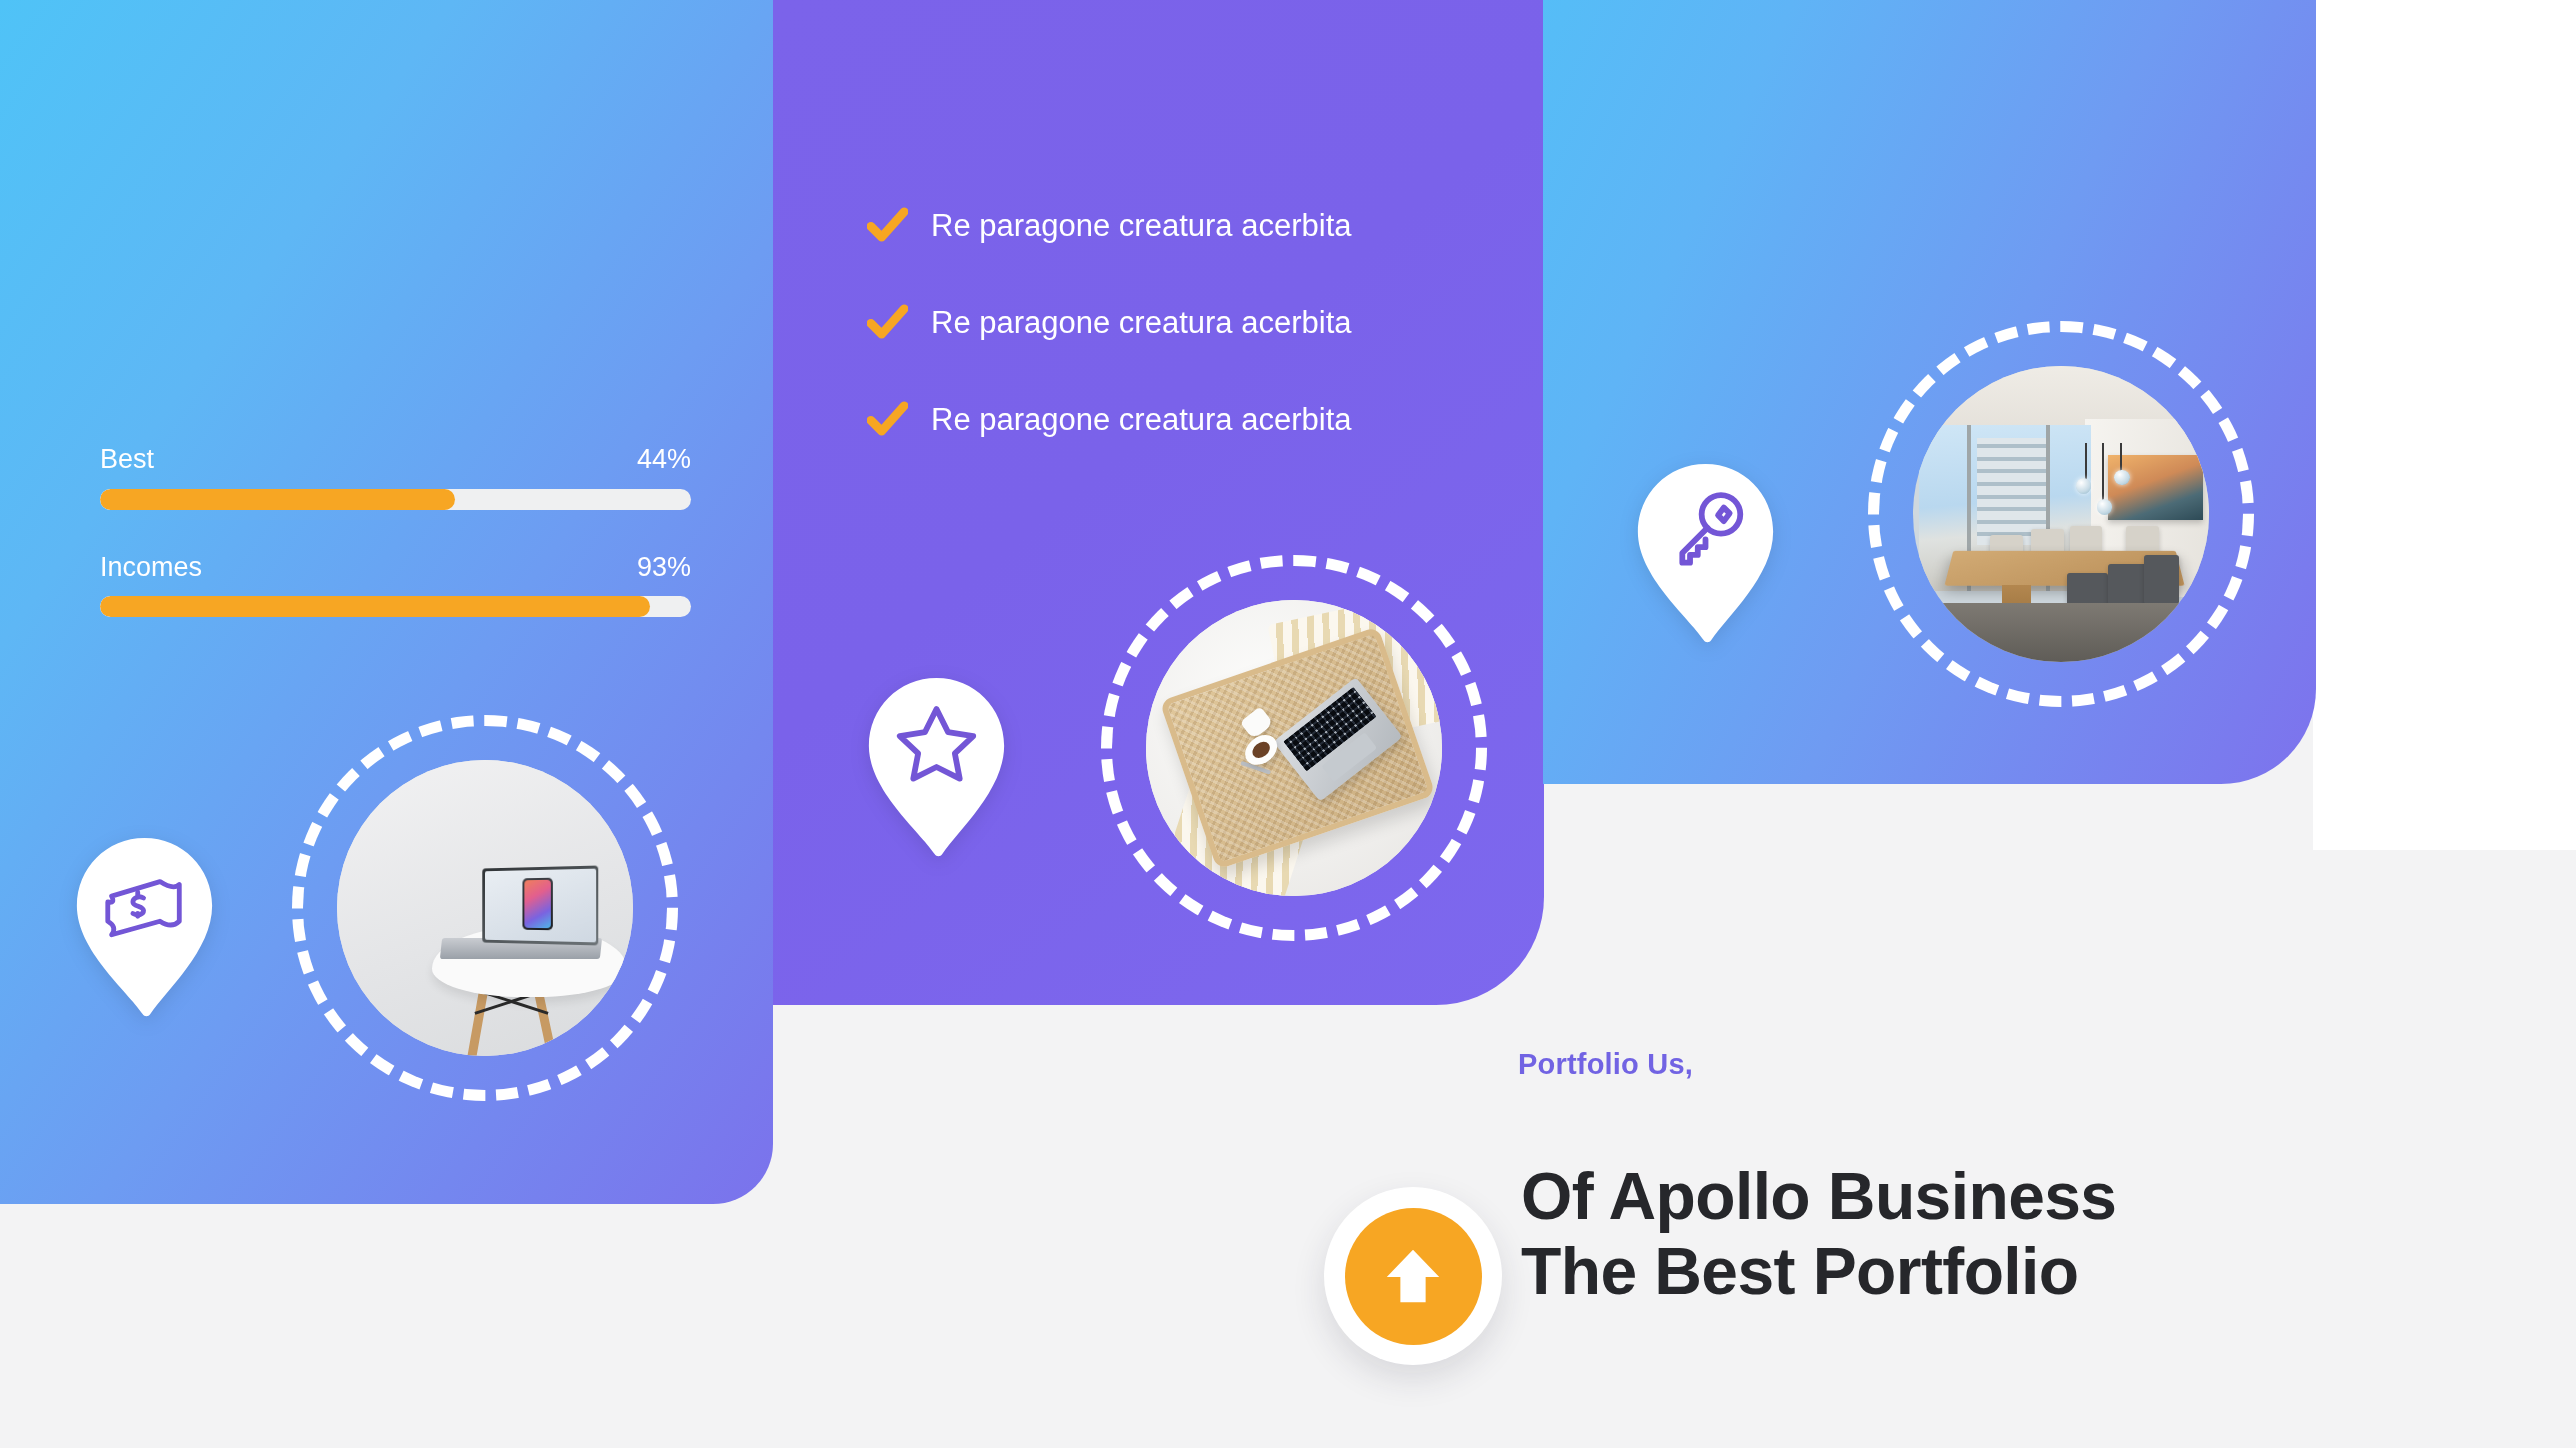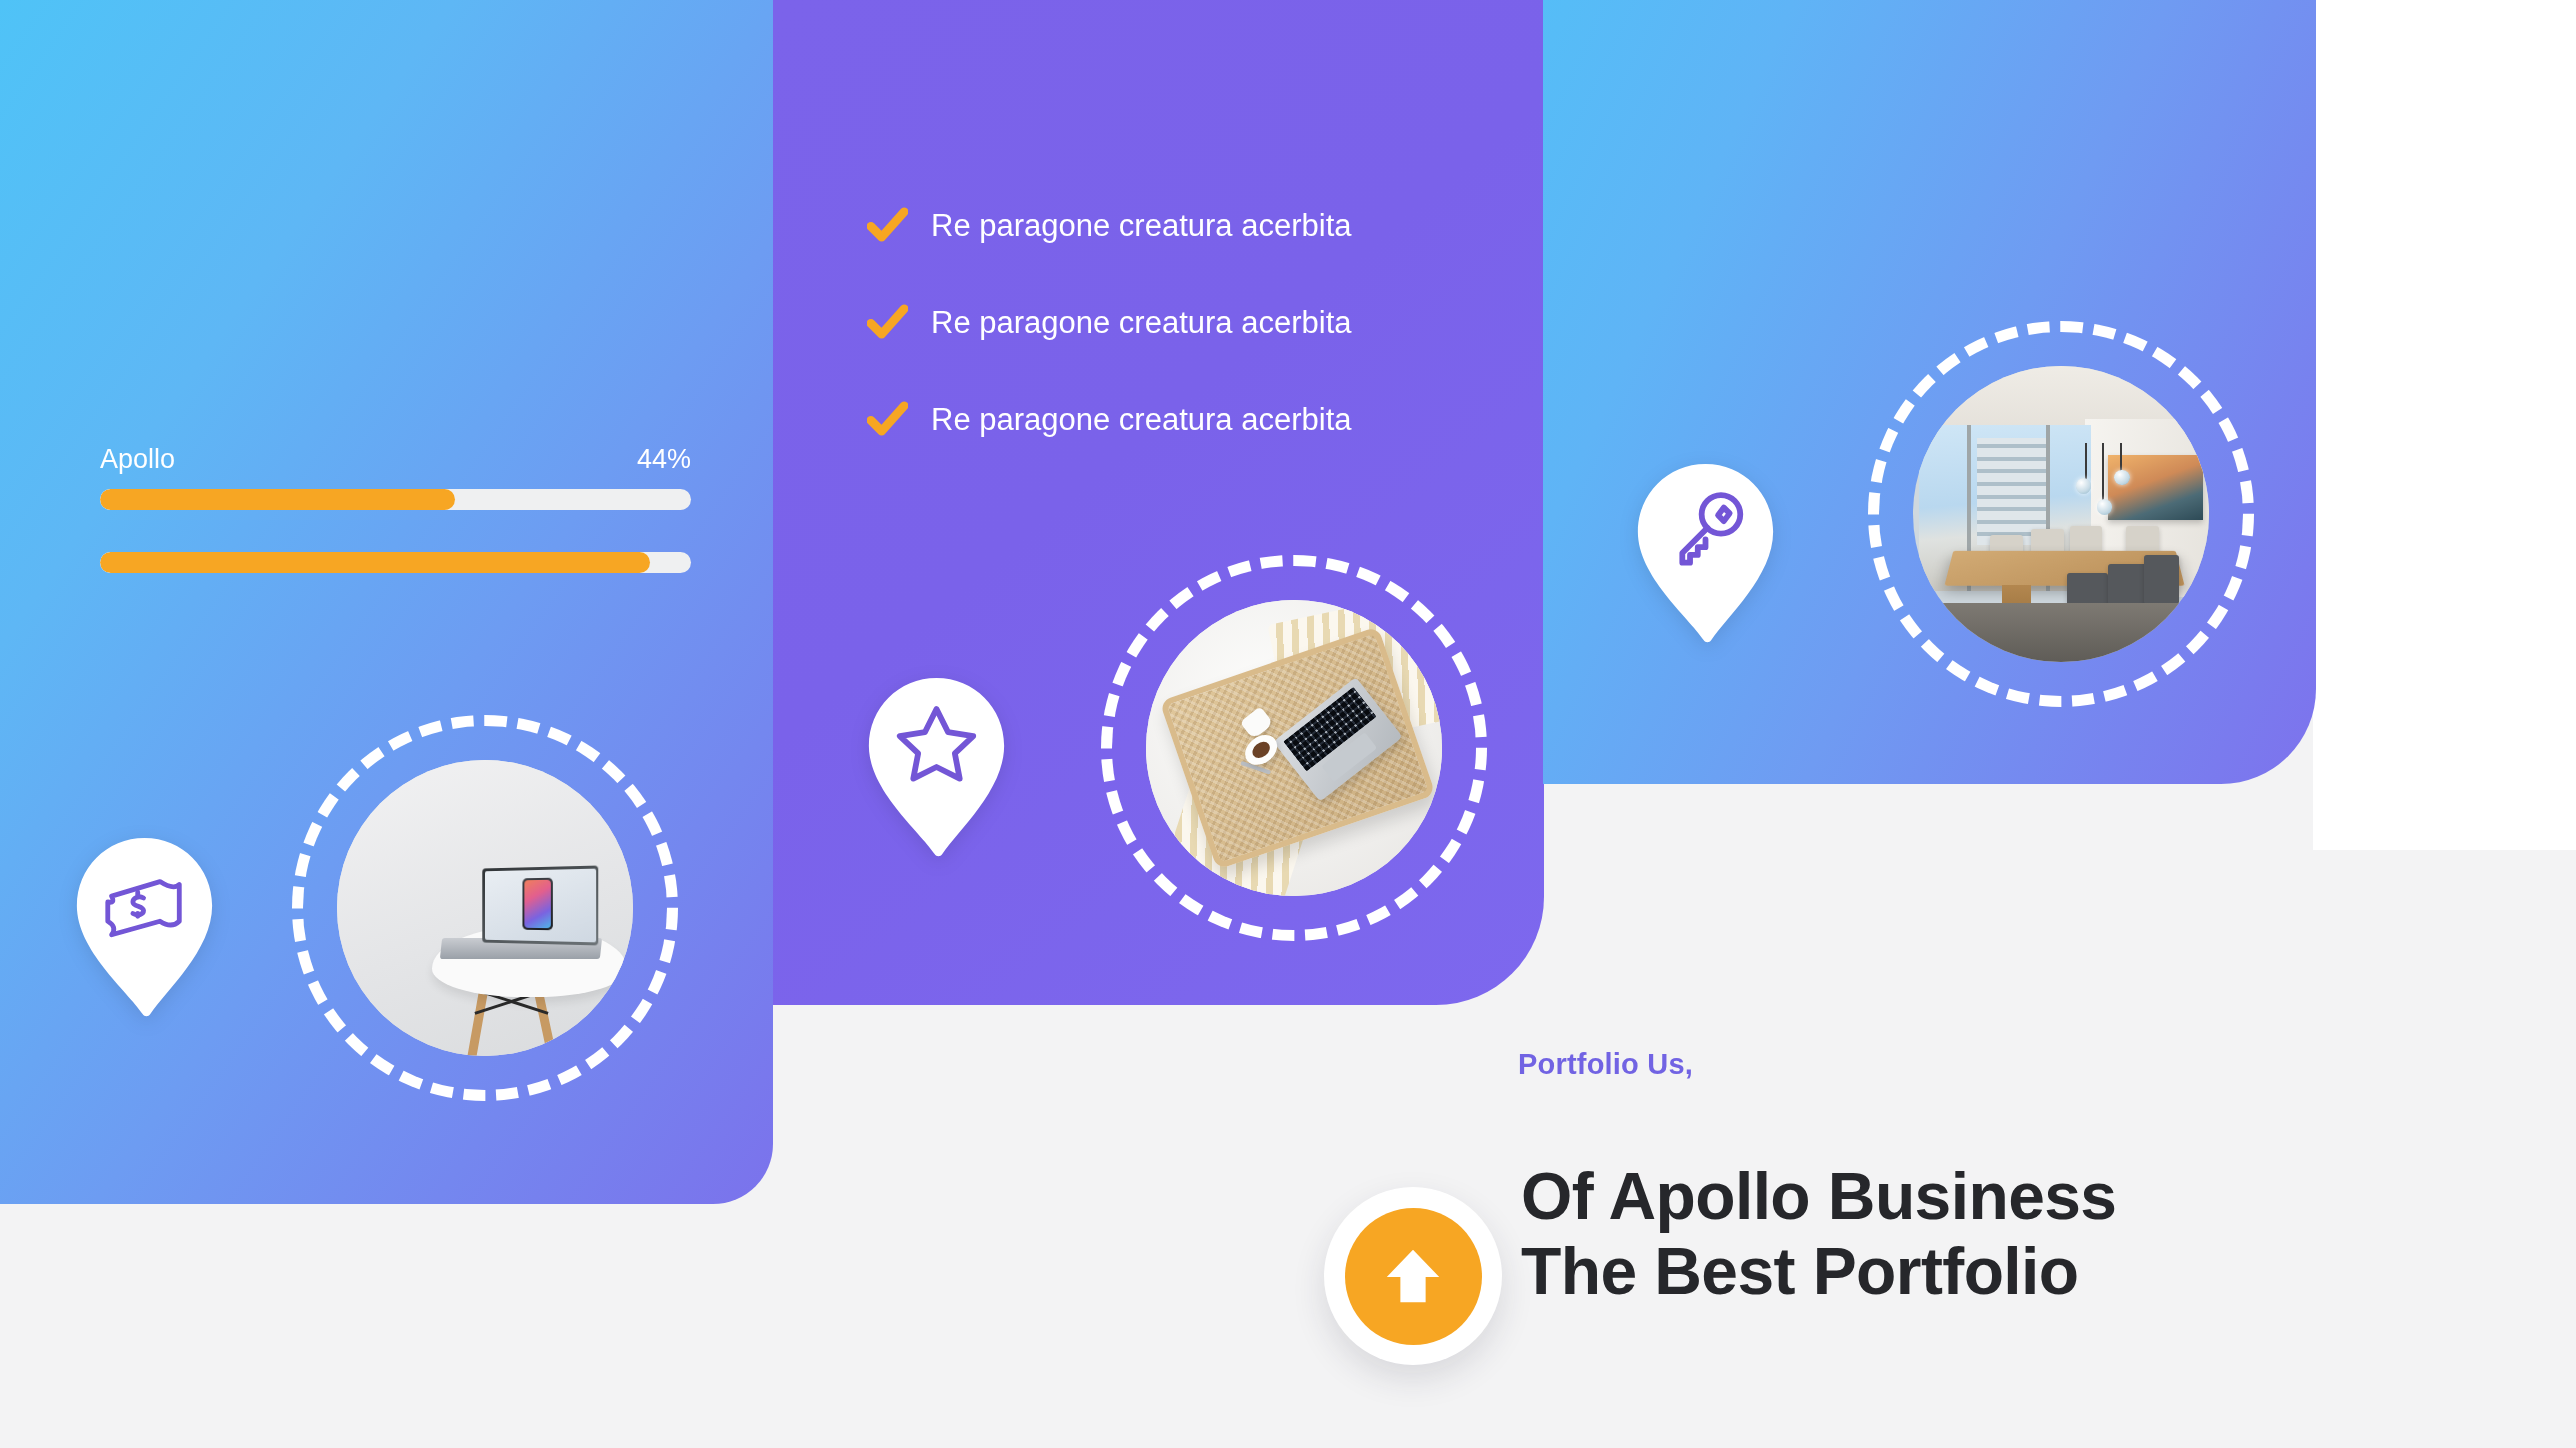--- a/index.html
+++ b/index.html
@@ -230,7 +230,7 @@
   <div class="bars">
     <div class="bar-row">
       <div class="bar-head">
-        <span>Apollo</span>
+        <span>Best</span>
         <span>44%</span>
       </div>
       <div class="bar-track">

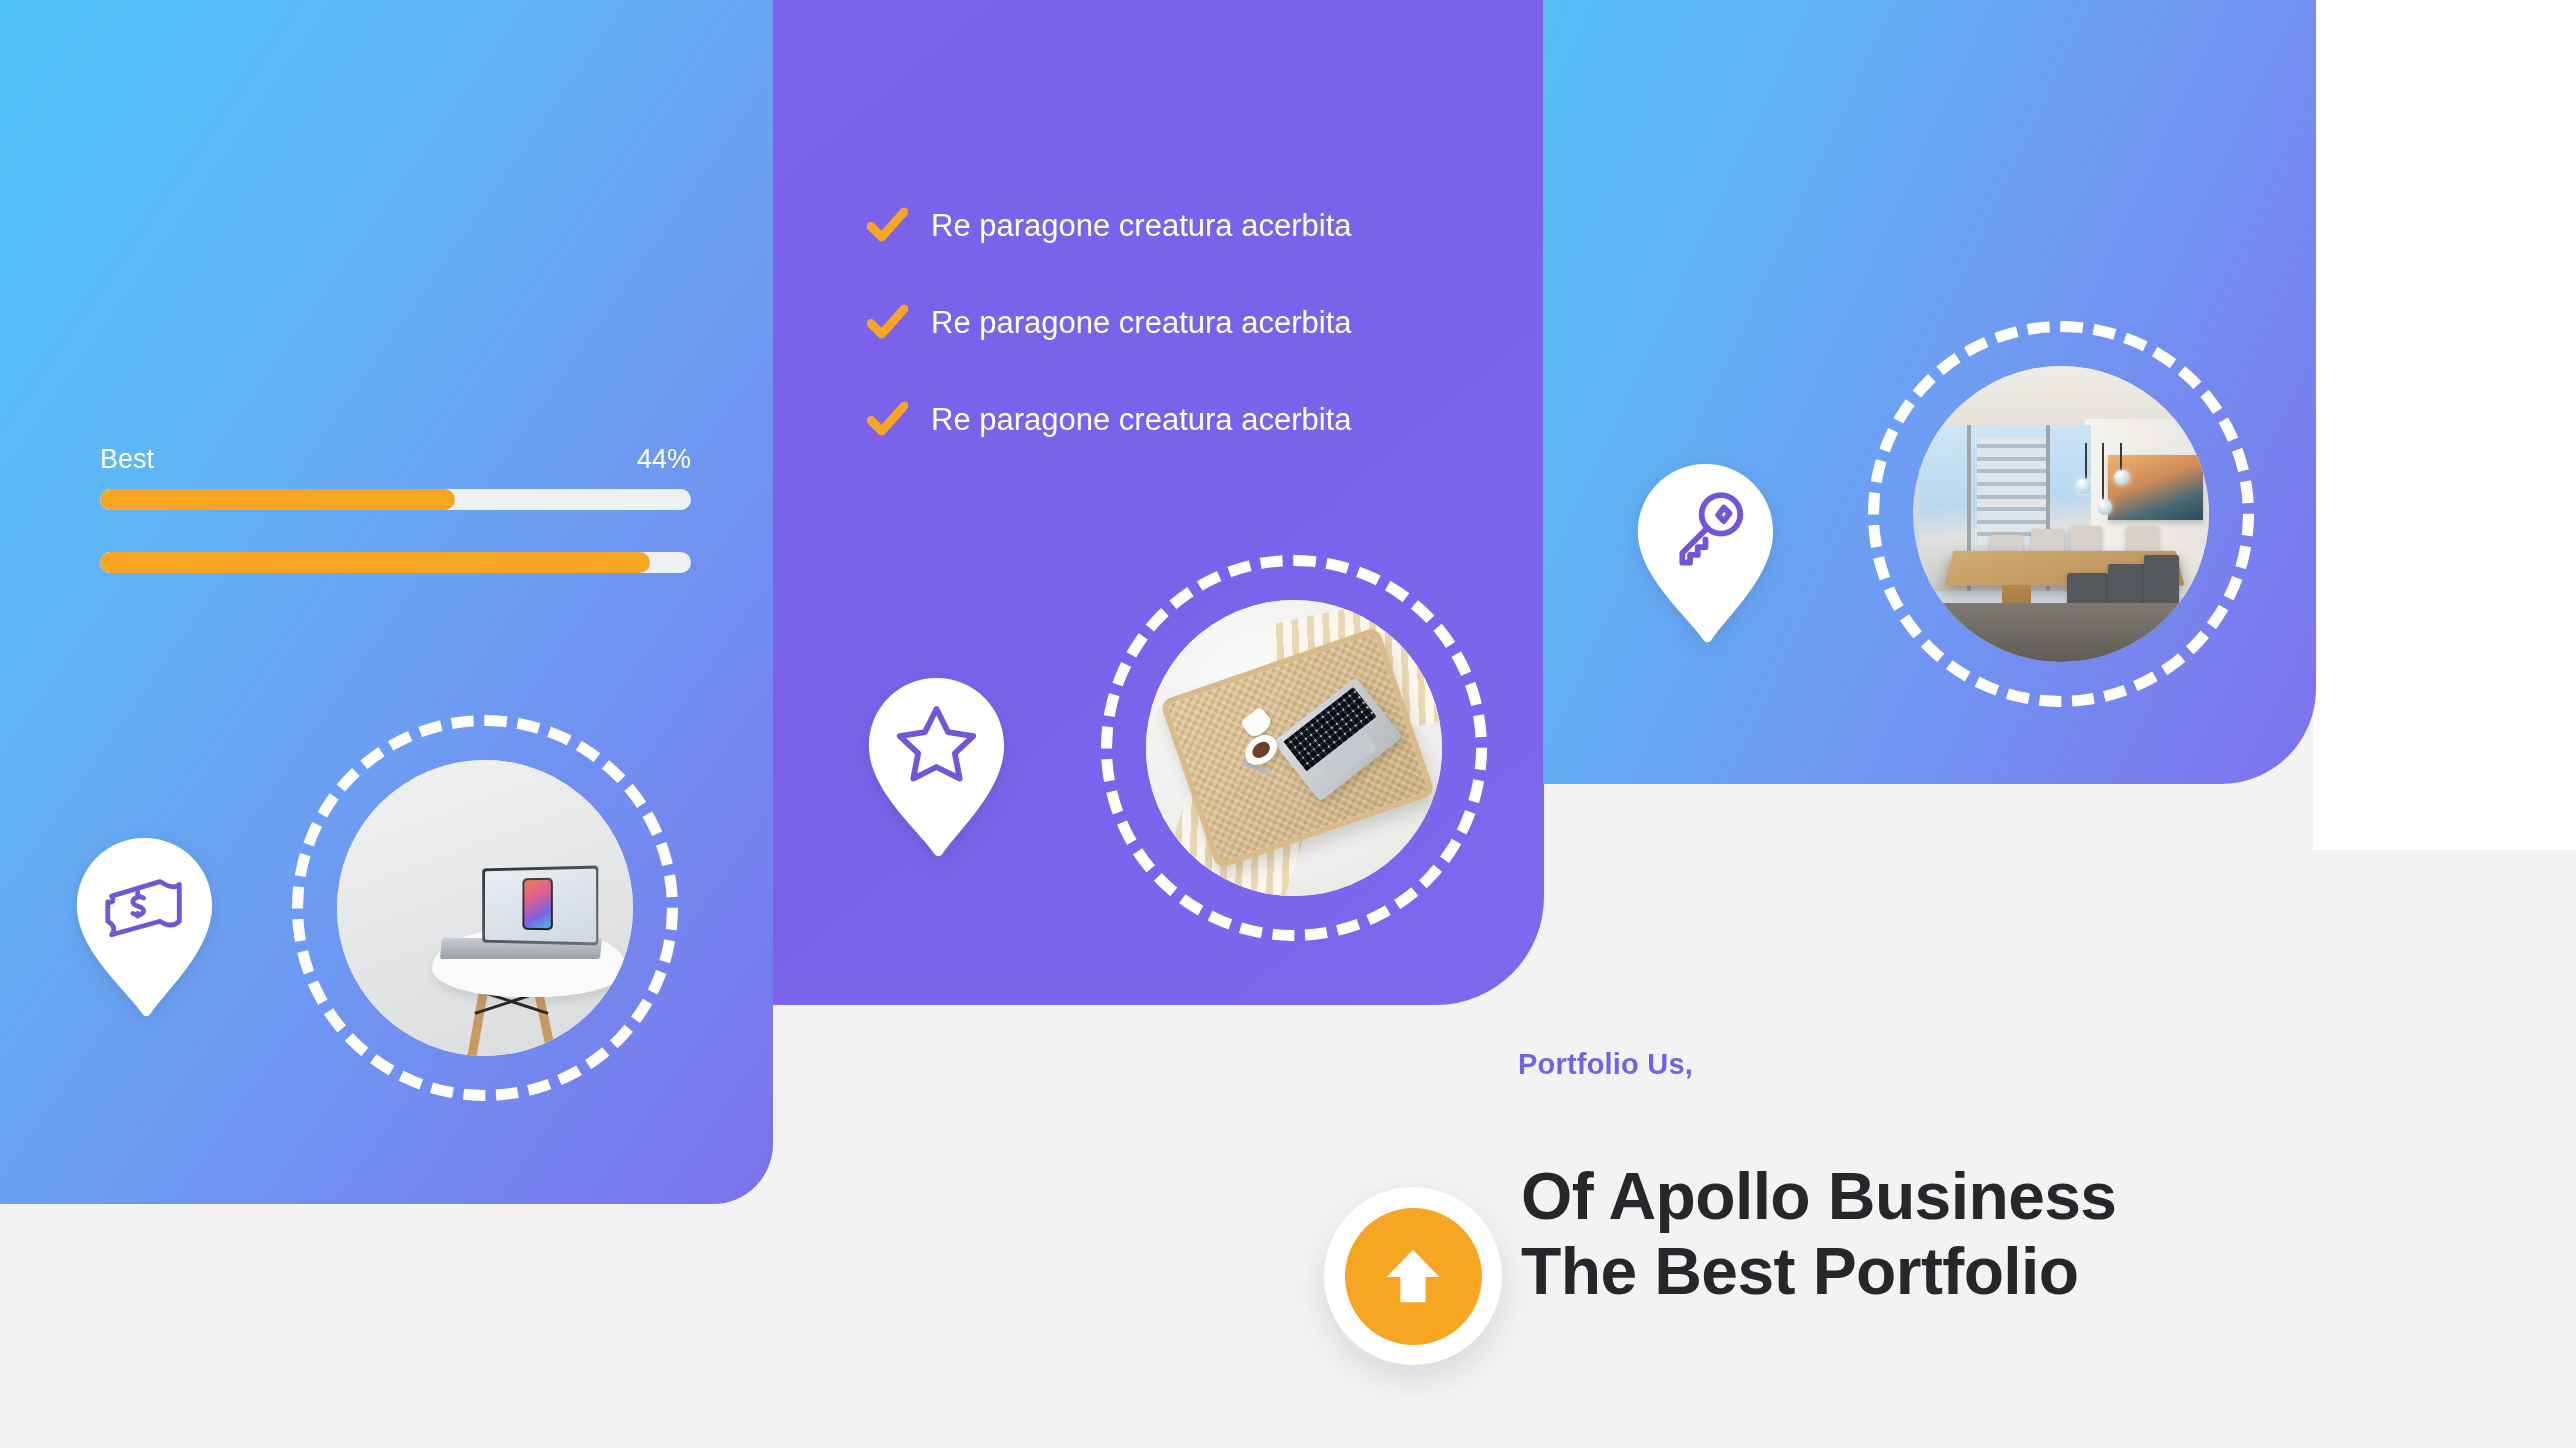--- a/index.html
+++ b/index.html
@@ -238,6 +238,10 @@
       </div>
     </div>
     <div class="bar-row">
+      <div class="bar-head">
+        <span>Incomes</span>
+        <span>93%</span>
+      </div>
       <div class="bar-track">
         <div class="bar-fill" id="fill-incomes" style="width: 93%;"></div>
       </div>

